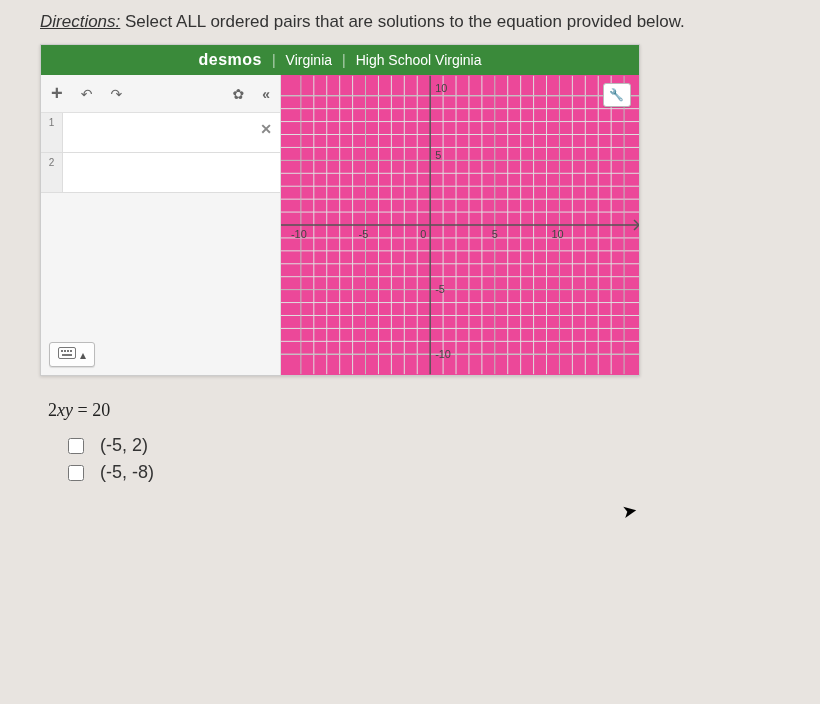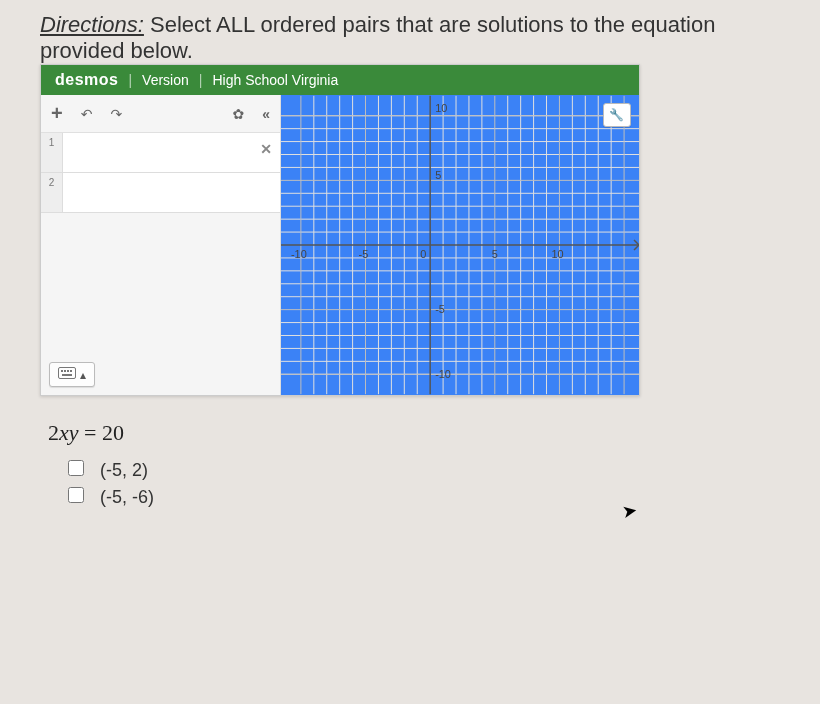--- a/index.html
+++ b/index.html
@@ -15,8 +15,9 @@
     padding: 12px 20px 0 40px;
   }
   .directions {
-    font-size: 22px;
+    font-size: 17px;
     color: #333;
+    margin-bottom: 12px;
   }
   .directions .label {
     text-decoration: underline;

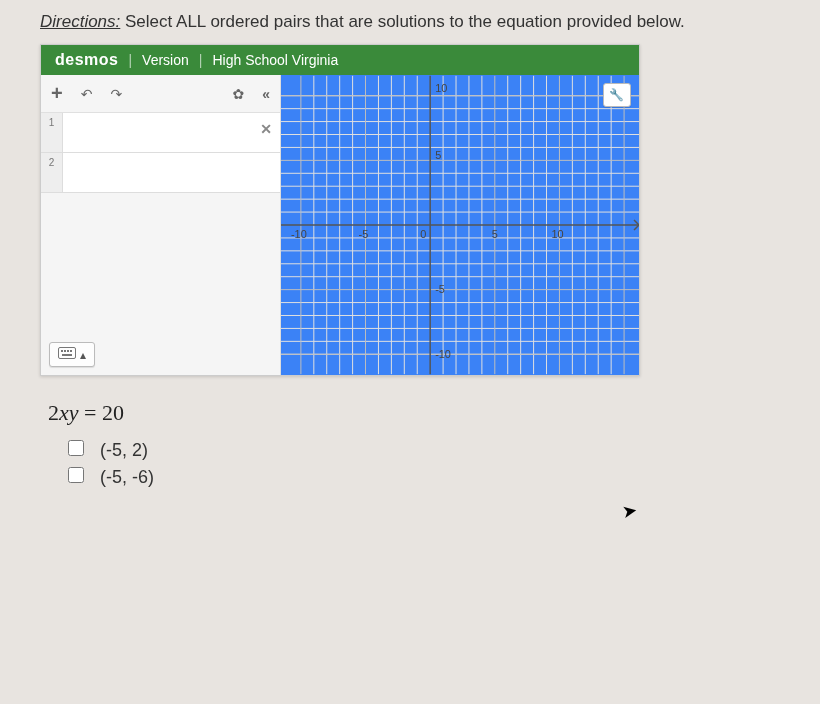--- a/index.html
+++ b/index.html
@@ -36,6 +36,7 @@
     align-items: center;
     padding: 6px 14px;
     font-size: 14px;
+    justify-content: center;
   }
   .desmos-header .brand {
     font-weight: 600;

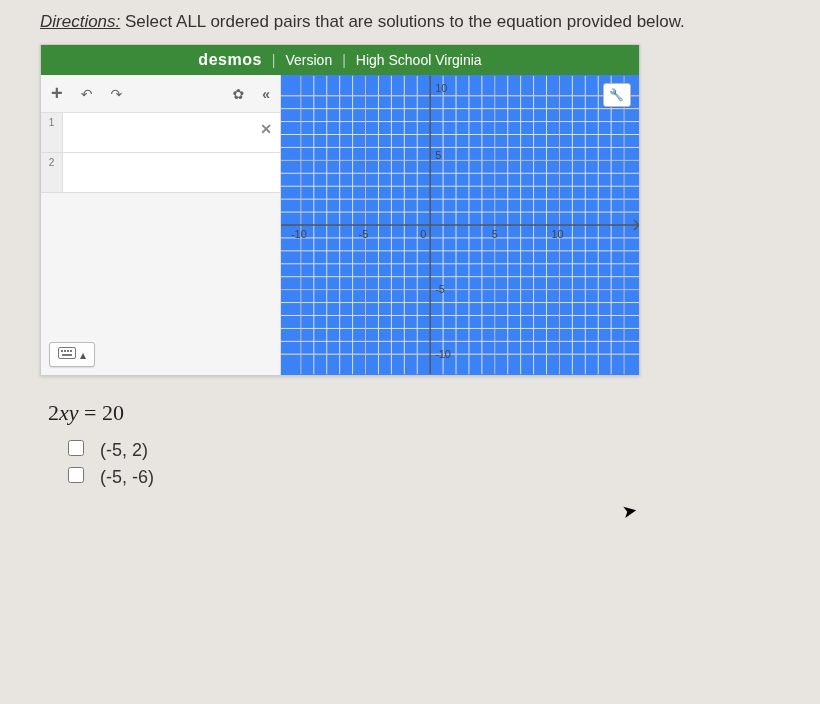--- a/index.html
+++ b/index.html
@@ -194,7 +194,7 @@
     <div class="desmos-header">
       <span class="brand">desmos</span>
       <span class="sep">|</span>
-      <span>Version</span>
+      <span>Virginia</span>
       <span class="sep">|</span>
       <span>High School Virginia</span>
     </div>

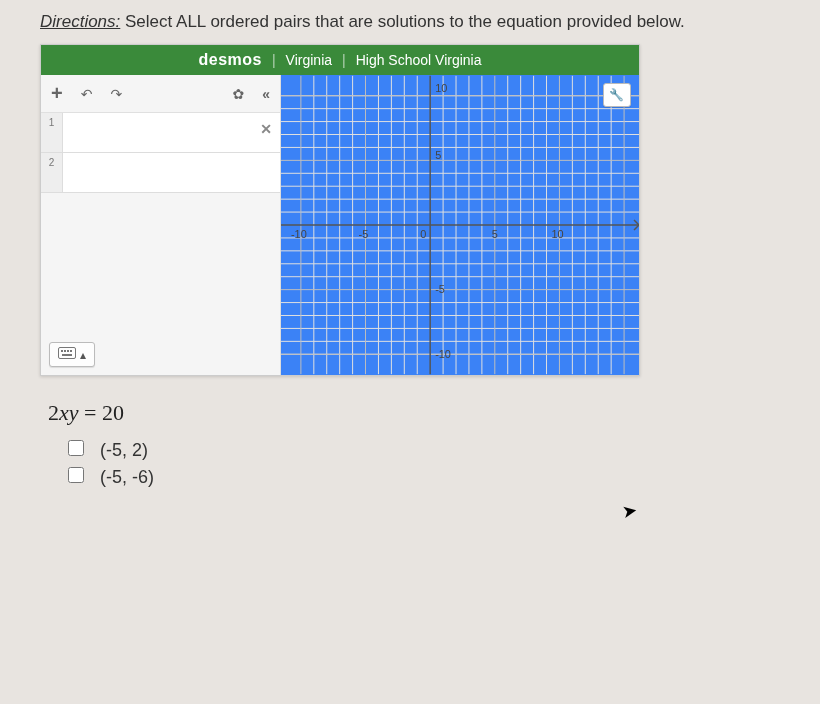--- a/index.html
+++ b/index.html
@@ -122,7 +122,7 @@
   }
   .graph {
     flex: 1;
-    background: #3b82f6;
+    background: #ec4899;
     position: relative;
   }
   .graph svg {

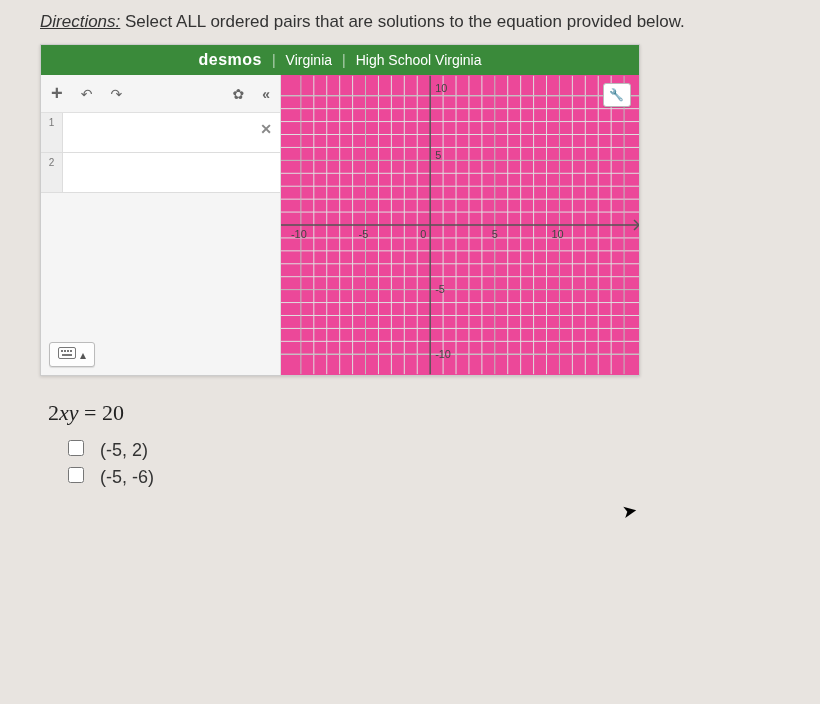--- a/index.html
+++ b/index.html
@@ -151,7 +151,7 @@
     padding-left: 8px;
   }
   .equation {
-    font-size: 22px;
+    font-size: 18px;
     font-family: "Times New Roman", serif;
     color: #222;
     margin-bottom: 14px;

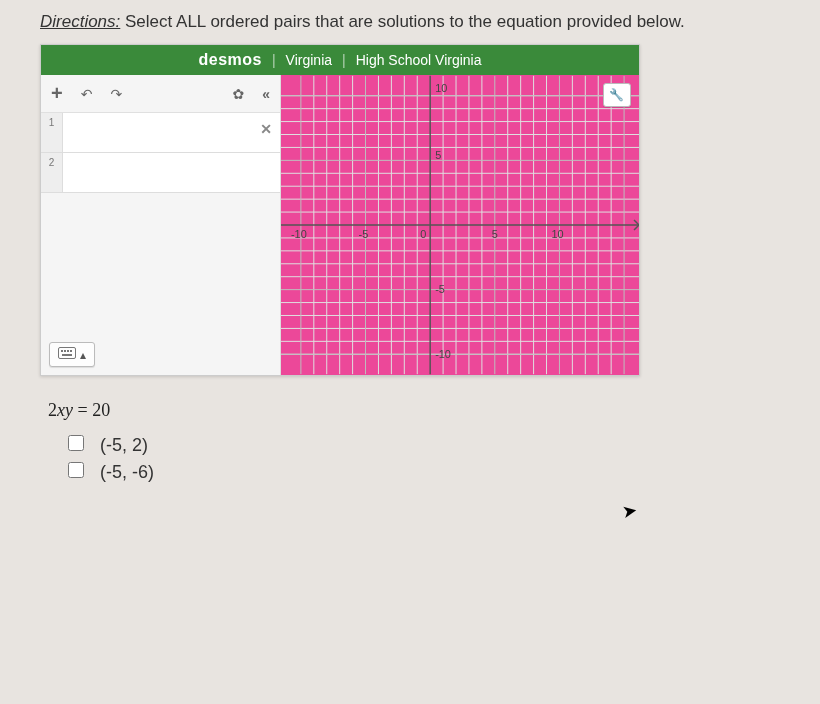--- a/index.html
+++ b/index.html
@@ -163,7 +163,7 @@
   }
   .options li {
     display: flex;
-    align-items: flex-start;
+    align-items: center;
     margin-bottom: 6px;
     font-size: 18px;
     color: #333;

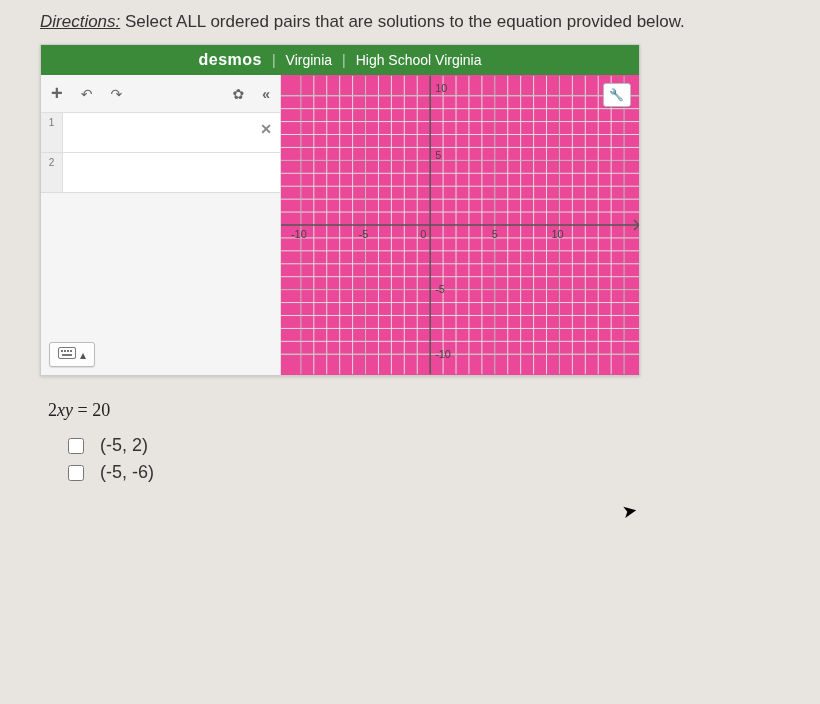--- a/index.html
+++ b/index.html
@@ -322,7 +322,7 @@
       </li>
       <li>
         <input type="checkbox" style="">
-        <span>(-5, -6)</span>
+        <span>(-5, -8)</span>
       </li>
     </ul>
   </div>

